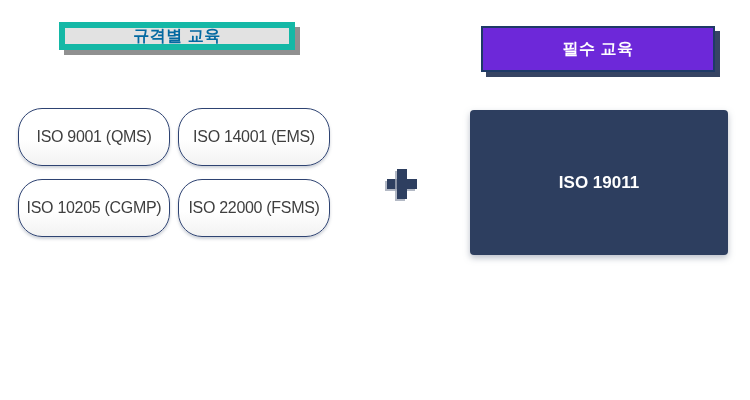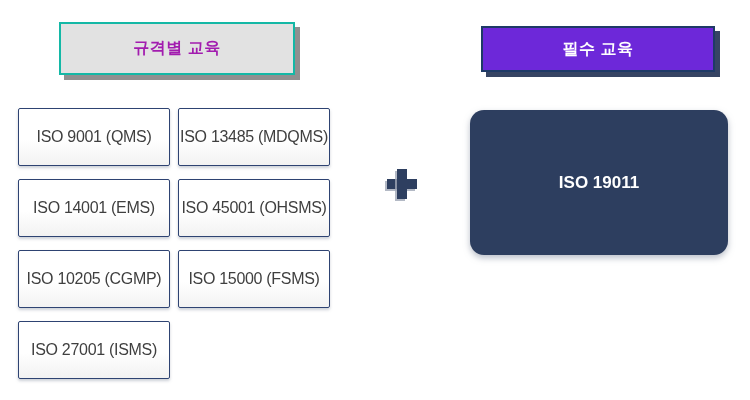--- a/index.html
+++ b/index.html
@@ -29,10 +29,10 @@
   }
   .hdr-gray {
     left: 59px; top: 22px;
-    width: 236px; height: 53px;
+    width: 236px; height: 28px;
     background: #e2e2e2;
-    border: 2px solid #14b8a6;
-    color: #a21caf;
+    border: 6px solid #14b8a6;
+    color: #0369a1;
     box-shadow: 5px 5px 0 rgba(125,125,125,0.85);
   }
   .hdr-blue {

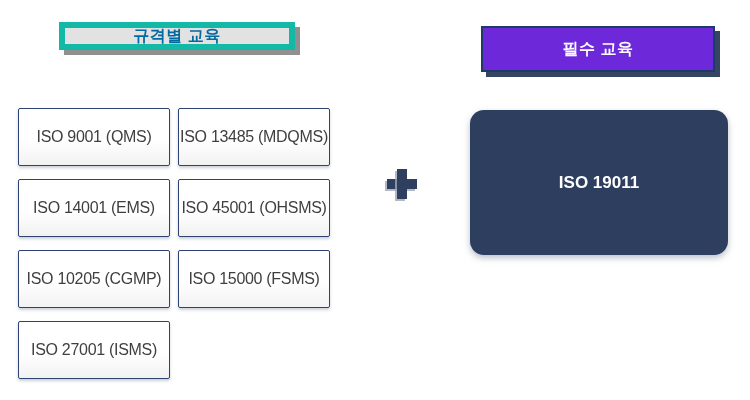--- a/index.html
+++ b/index.html
@@ -61,7 +61,7 @@
     justify-content: center;
     background: linear-gradient(#ffffff 55%, #f2f2f2 100%);
     border: 1.5px solid #2e4372;
-    border-radius: 2px;
+    border-radius: 24px;
     color: #3f3f3f;
     font-size: 16px;
     letter-spacing: -0.3px;

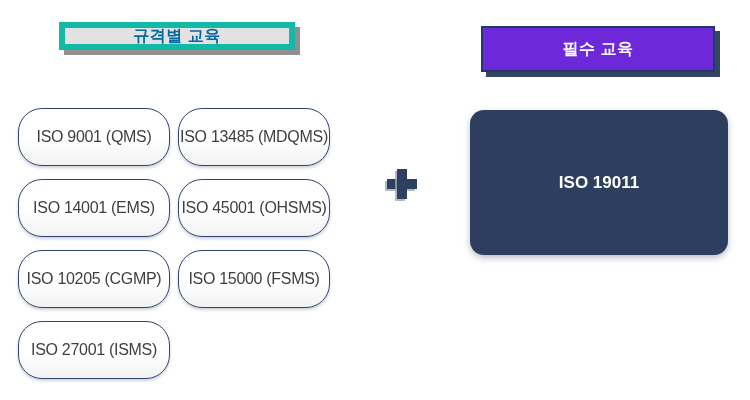--- a/index.html
+++ b/index.html
@@ -128,9 +128,6 @@
       <span>ISO 9001 (QMS)</span>
     </div>
     <div class="std-box">
-      <span>ISO 13485 (MDQMS)</span>
-    </div>
-    <div class="std-box">
       <span>ISO 14001 (EMS)</span>
     </div>
     <div class="std-box">

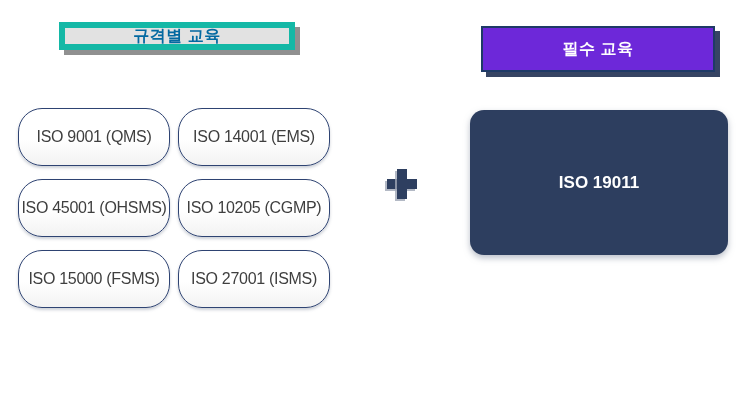--- a/index.html
+++ b/index.html
@@ -97,7 +97,7 @@
     width: 258px; height: 145px;
     box-sizing: border-box;
     background: #2d3e5f;
-    border-radius: 14px;
+    border-radius: 4px;
     display: flex;
     flex-direction: column;
     align-items: center;

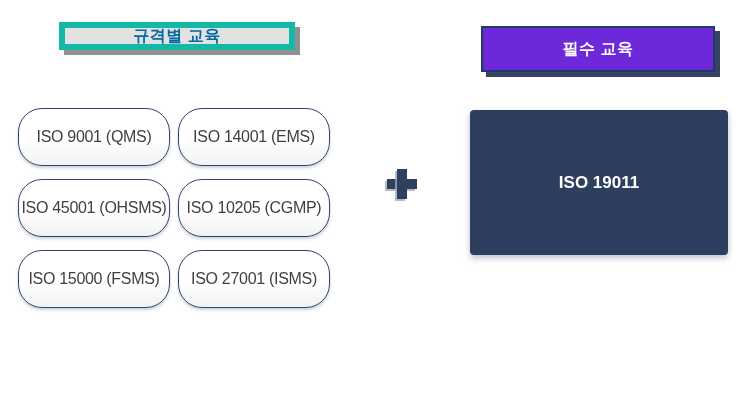--- a/index.html
+++ b/index.html
@@ -131,9 +131,6 @@
       <span>ISO 14001 (EMS)</span>
     </div>
     <div class="std-box">
-      <span>ISO 45001 (OHSMS)</span>
-    </div>
-    <div class="std-box">
       <span>ISO 10205 (CGMP)</span>
     </div>
     <div class="std-box">

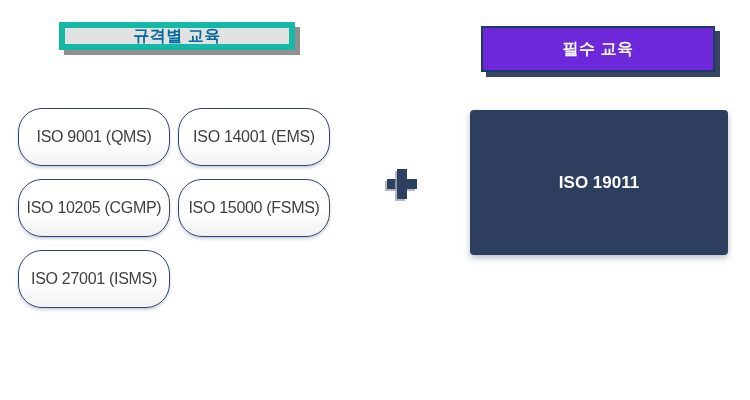--- a/index.html
+++ b/index.html
@@ -134,7 +134,7 @@
       <span>ISO 10205 (CGMP)</span>
     </div>
     <div class="std-box">
-      <span>ISO 15000 (FSMS)</span>
+      <span>ISO 22000 (FSMS)</span>
     </div>
     <div class="std-box">
       <span>ISO 27001 (ISMS)</span>

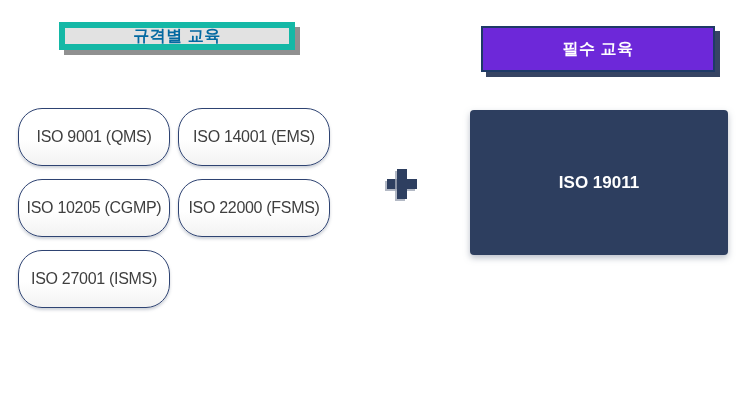--- a/index.html
+++ b/index.html
@@ -136,9 +136,6 @@
     <div class="std-box">
       <span>ISO 22000 (FSMS)</span>
     </div>
-    <div class="std-box">
-      <span>ISO 27001 (ISMS)</span>
-    </div>
   </div>
 
   <div class="plus">

